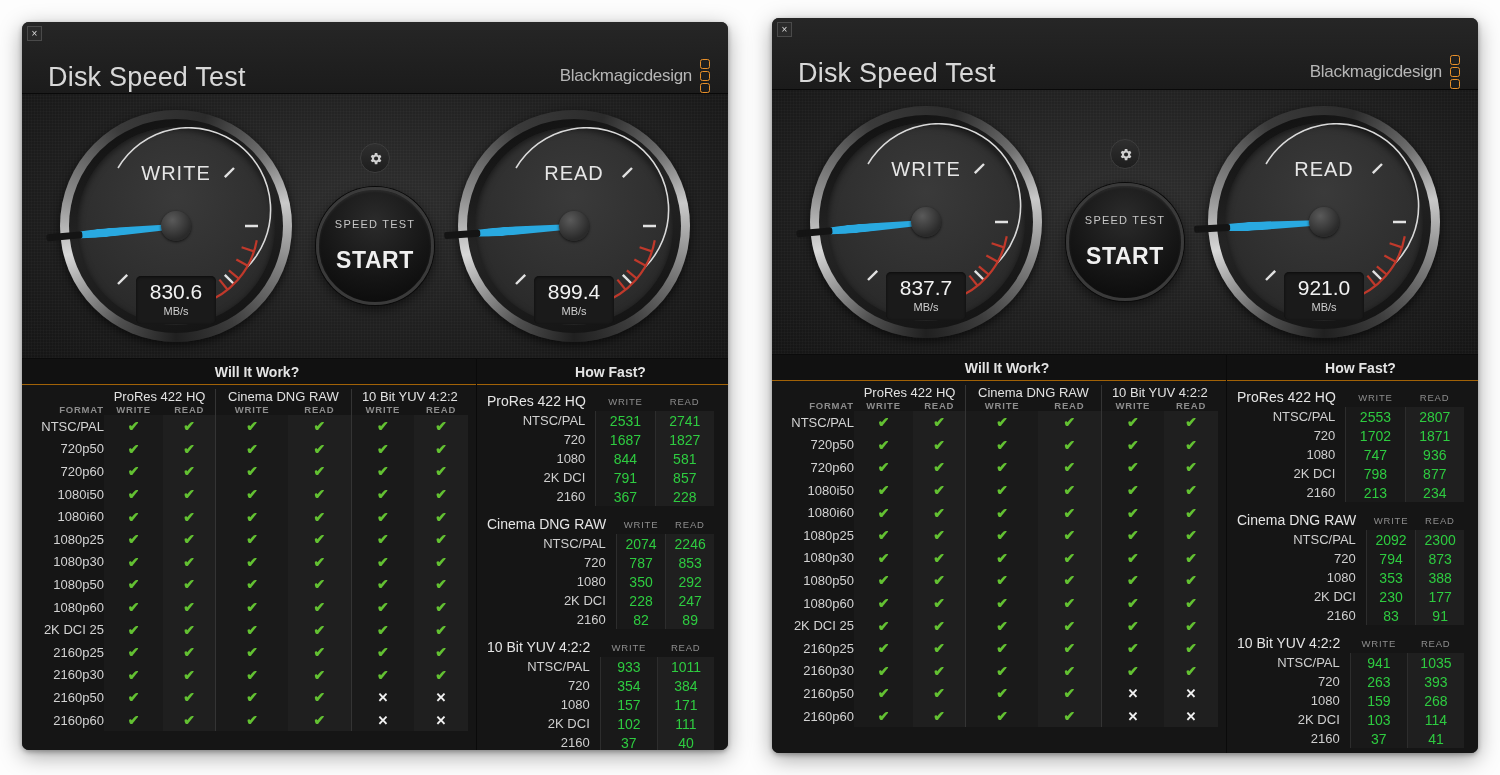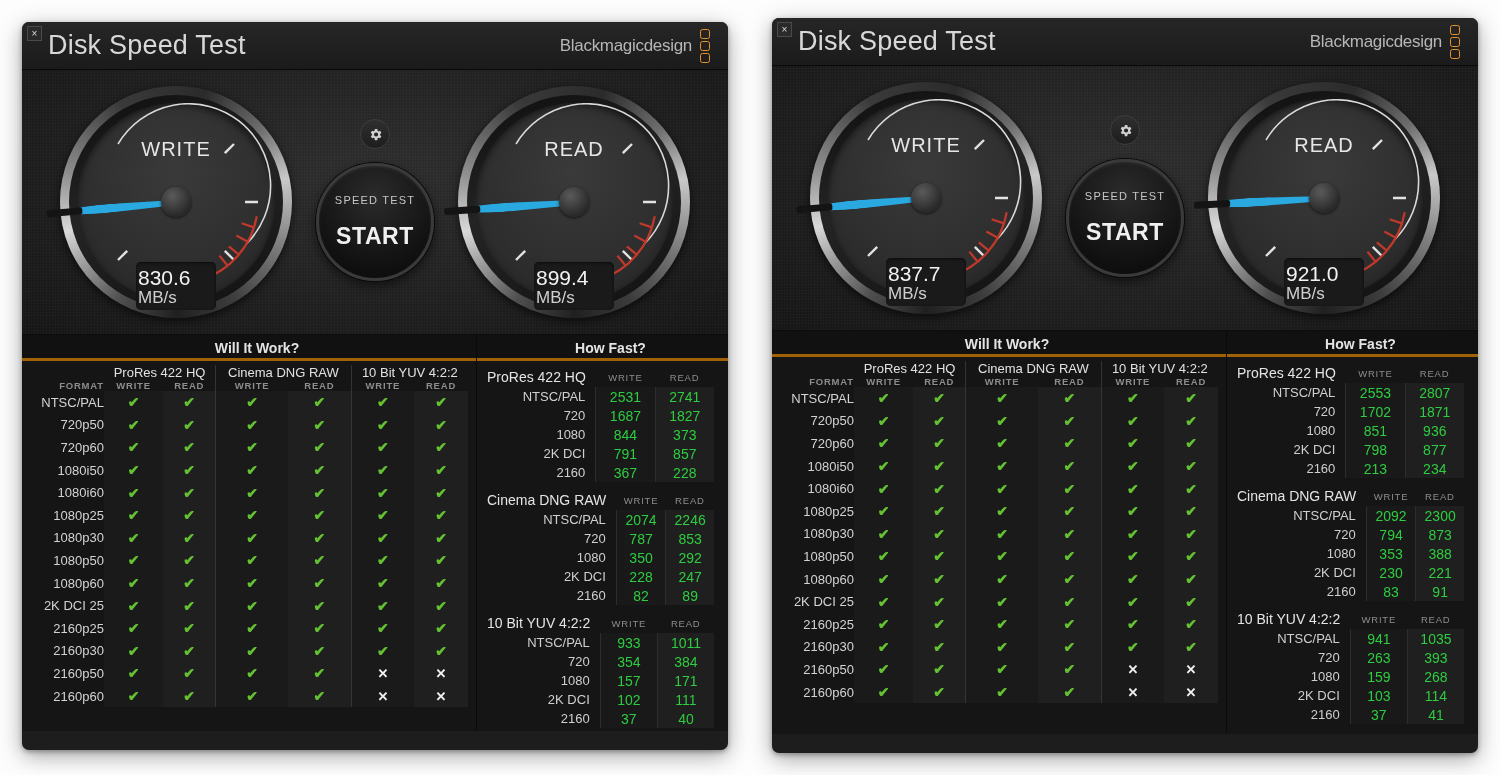--- a/index.html
+++ b/index.html
@@ -42,11 +42,11 @@
 
   .titlebar {
     position: relative;
-    height: 48px;
+    height: 72px;
     background: linear-gradient(#262626, #1b1b1b);
     border-bottom: 1px solid #090909;
     display: flex;
-    align-items: center;
+    align-items: flex-end;
     padding: 0 18px 0 26px;
   }
   .app-title {

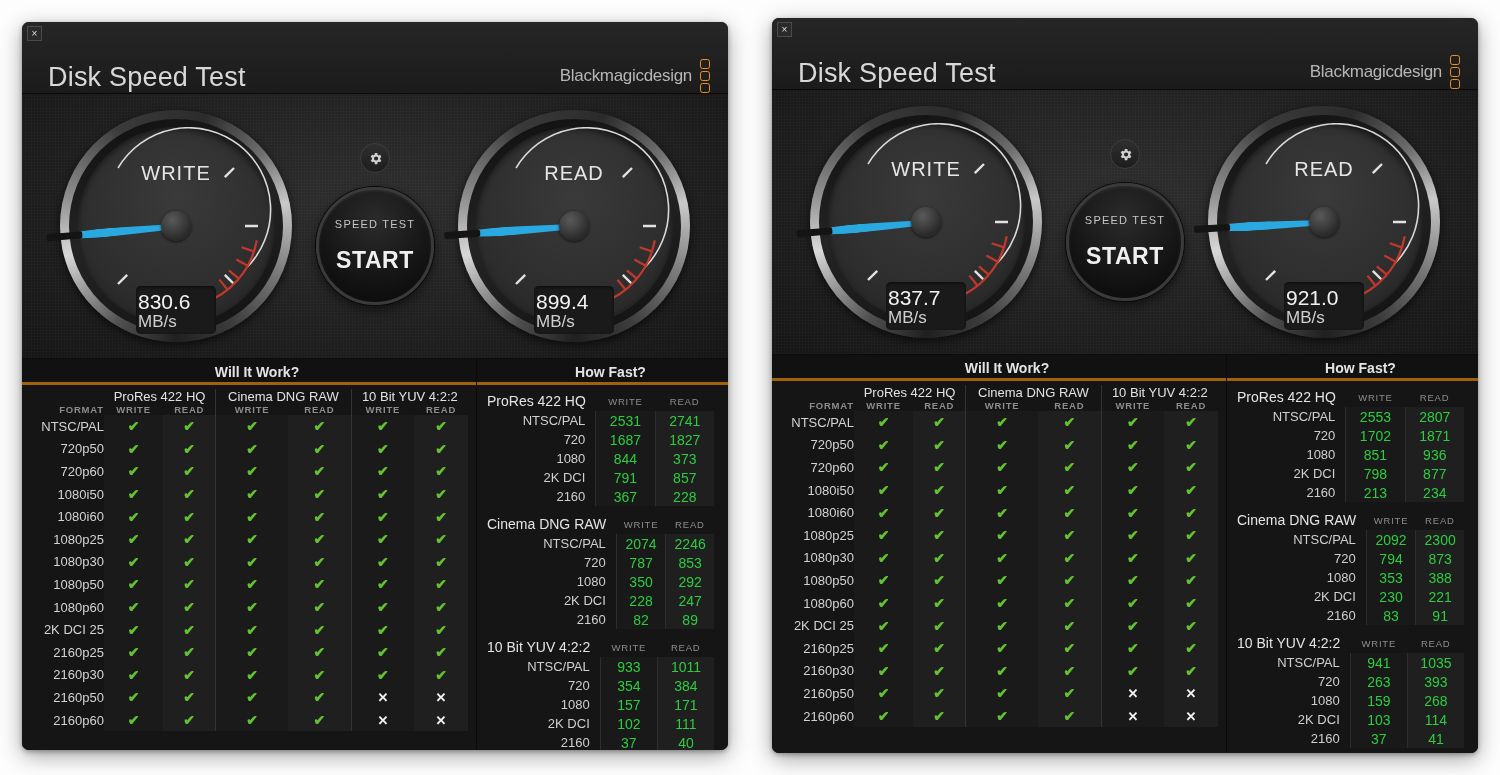--- a/index.html
+++ b/index.html
@@ -159,13 +159,13 @@
   }
   .readout {
     position: absolute;
-    left: 50%; bottom: 8px;
+    left: 50%; bottom: 18px;
     transform: translateX(-50%);
     width: 80px;
     background: #1a1a1a;
     border-radius: 5px;
     padding: 4px 2px 5px;
-    text-align: left;
+    text-align: center;
     z-index: 7;
     box-shadow: inset 0 1px 3px rgba(0,0,0,0.6);
   }

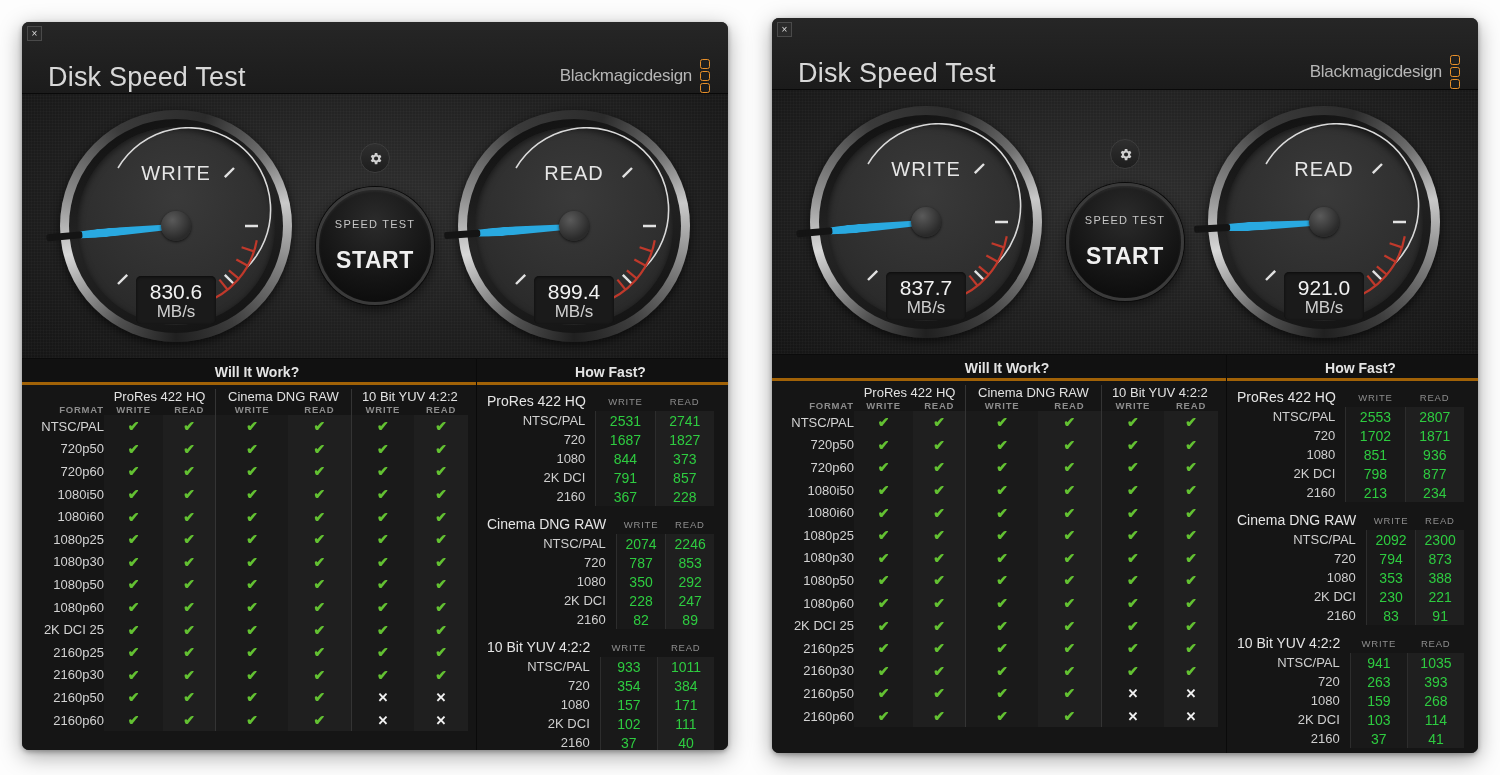--- a/index.html
+++ b/index.html
@@ -178,7 +178,7 @@
   .readout .unit {
     display: block;
     color: #cfcfcf;
-    font-size: 17px;
+    font-size: 11px;
     line-height: 15px;
   }
 

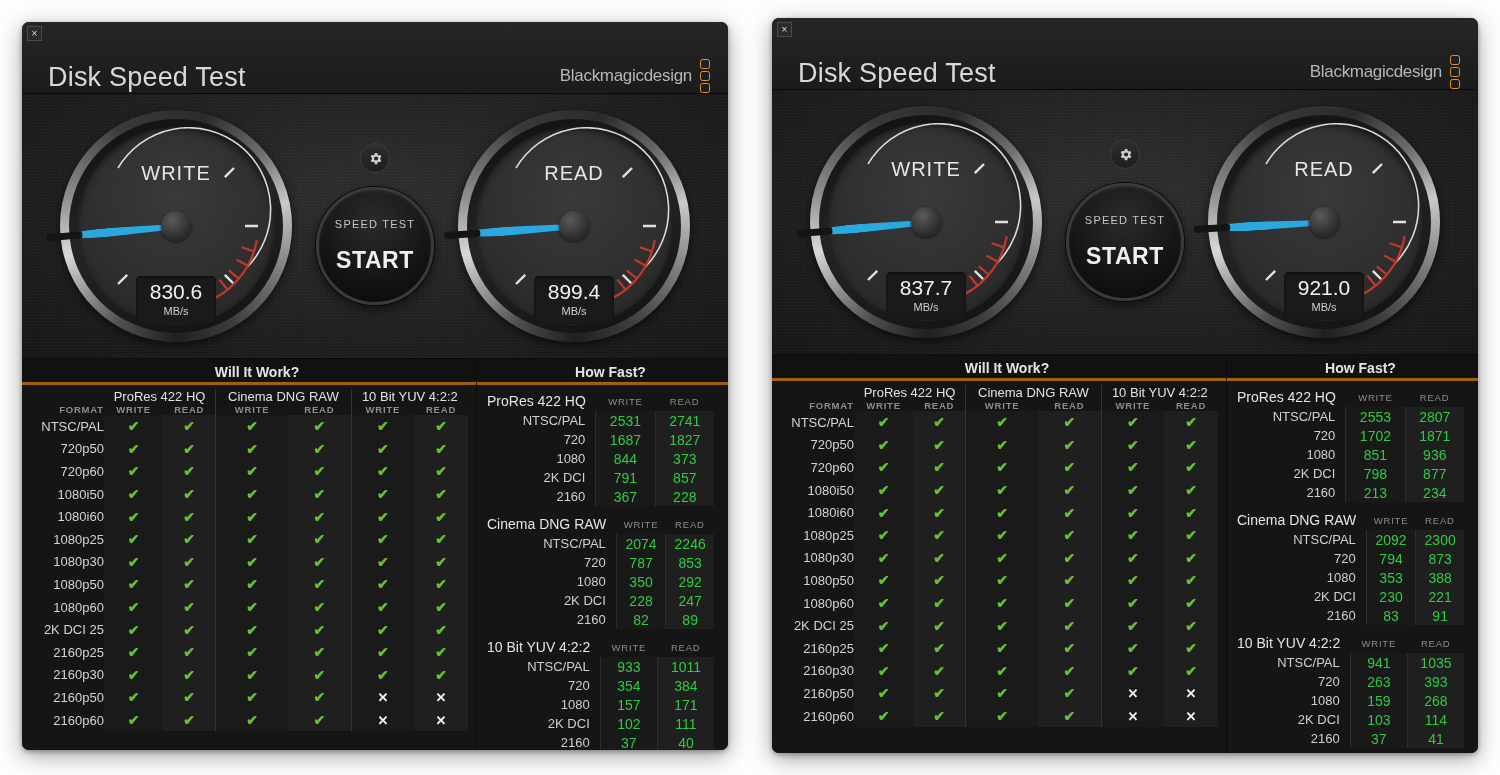--- a/index.html
+++ b/index.html
@@ -230,7 +230,7 @@
     font-weight: 700;
     text-align: center;
     line-height: 26px;
-    border-bottom: 3px solid #a16207;
+    border-bottom: 1px solid #a16207;
     padding-left: 16px;
   }
   .wtable-wrap { padding: 4px 8px 0 6px; }

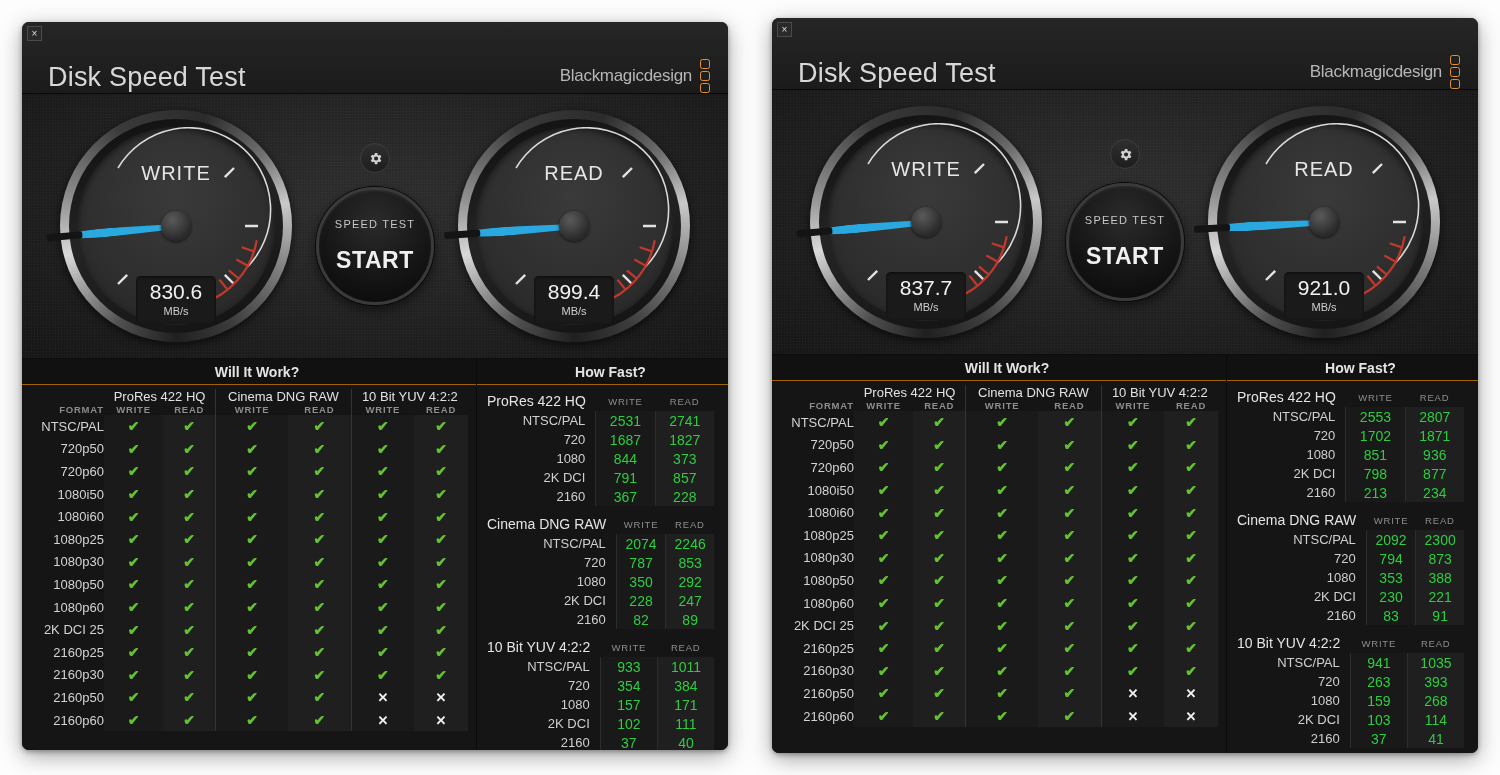--- a/index.html
+++ b/index.html
@@ -554,7 +554,7 @@
                   <tr>
         <td class="hf-row-label">1080</td>
         <td class="hf-val">844</td>
-        <td class="hf-val alt">373</td>
+        <td class="hf-val alt">581</td>
       </tr>
                   <tr>
         <td class="hf-row-label">2K DCI</td>

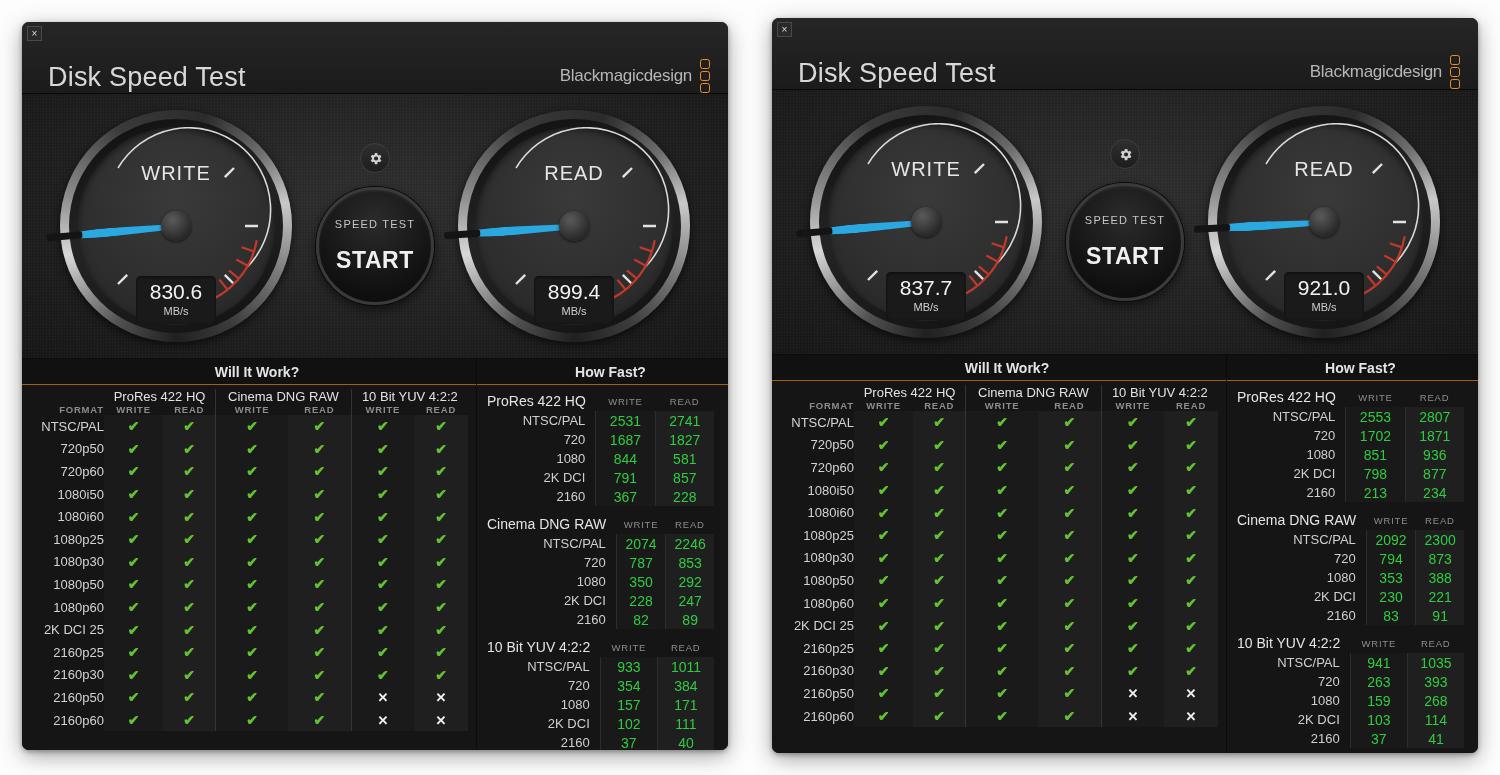--- a/index.html
+++ b/index.html
@@ -908,7 +908,7 @@
       </tr>
                   <tr>
         <td class="hf-row-label">1080</td>
-        <td class="hf-val">851</td>
+        <td class="hf-val">747</td>
         <td class="hf-val alt">936</td>
       </tr>
                   <tr>

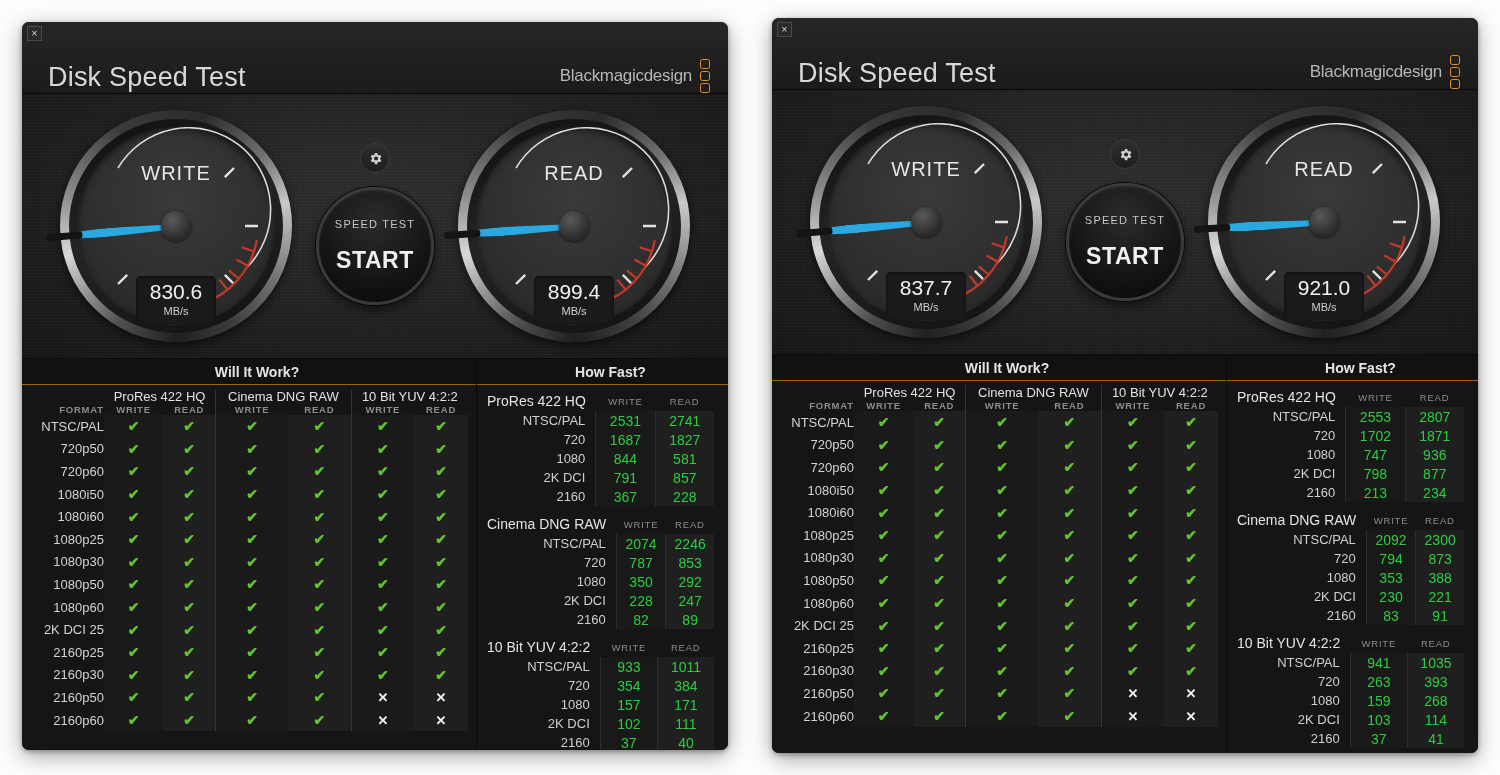--- a/index.html
+++ b/index.html
@@ -950,7 +950,7 @@
                   <tr>
         <td class="hf-row-label">2K DCI</td>
         <td class="hf-val">230</td>
-        <td class="hf-val alt">221</td>
+        <td class="hf-val alt">177</td>
       </tr>
                   <tr>
         <td class="hf-row-label">2160</td>

